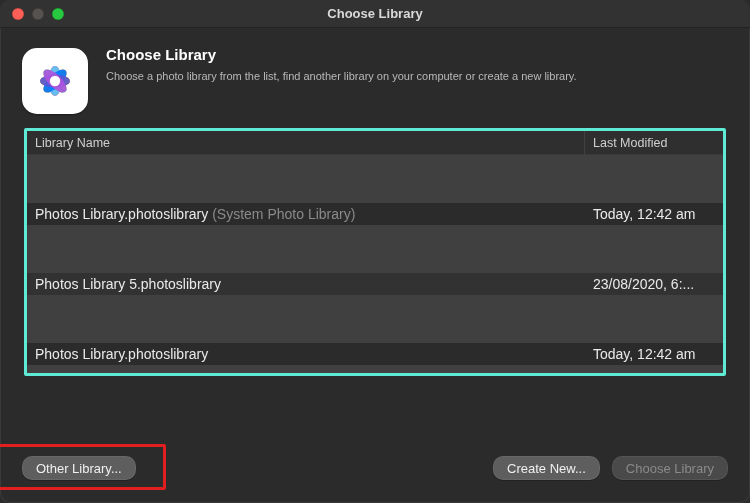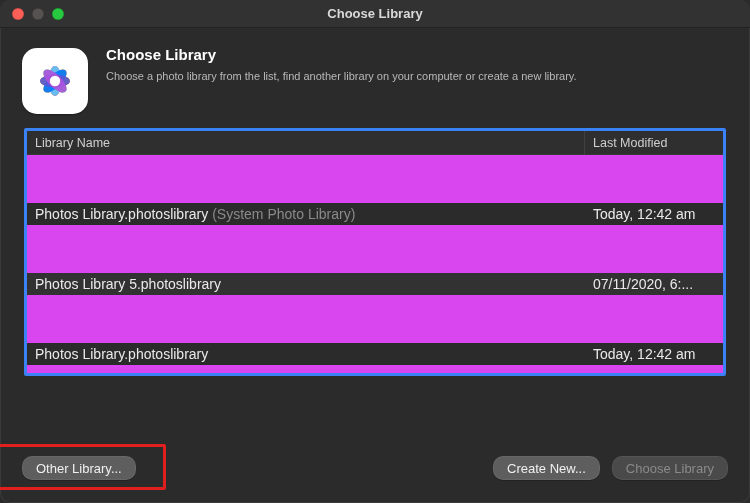--- a/index.html
+++ b/index.html
@@ -82,9 +82,9 @@
     text-align: right;
   }
   .list-frame {
-    border: 3px solid #3b82f6;
+    border: 3px solid #5eead4;
     border-radius: 2px;
-    background: #d946ef;
+    background: #404040;
     height: 248px;
     display: flex;
     flex-direction: column;

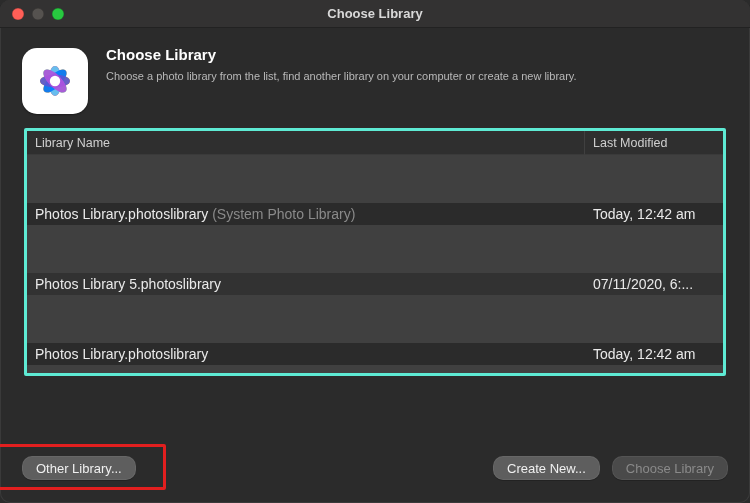--- a/index.html
+++ b/index.html
@@ -232,7 +232,7 @@
           </div>
           <div class="list-row">
             <div class="cell-name"><span>Photos Library 5.photoslibrary</span></div>
-            <div class="cell-mod">07/11/2020, 6:...</div>
+            <div class="cell-mod">23/08/2020, 6:...</div>
           </div>
           <div class="list-row">
             <div class="cell-name"><span>Photos Library.photoslibrary</span></div>

